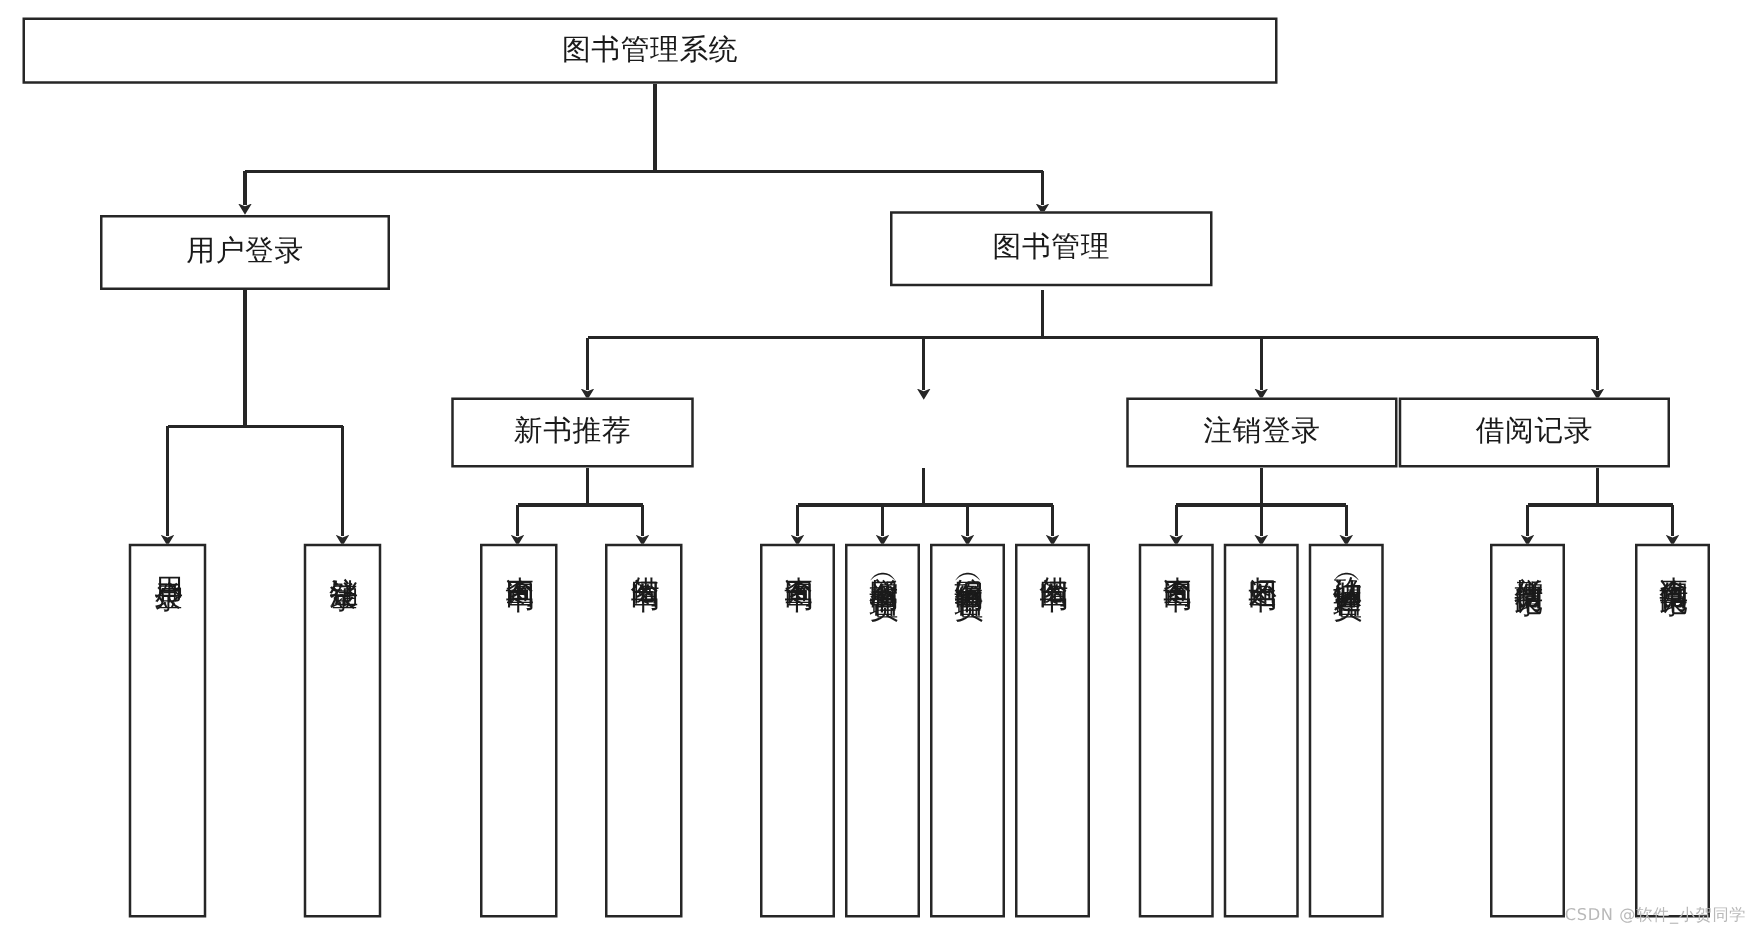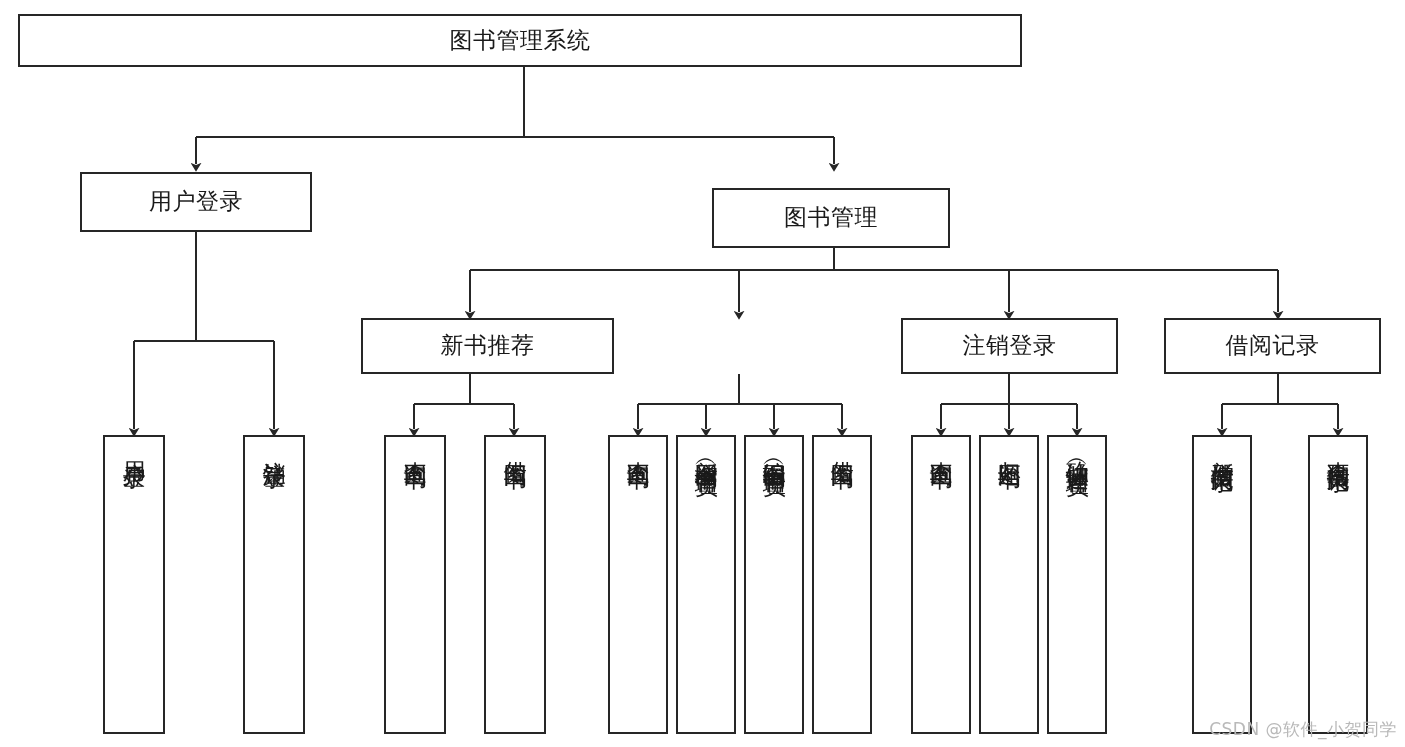--- a/index.html
+++ b/index.html
@@ -131,7 +131,7 @@
     <span class="node-label">用户登录</span>
   </div>
 
-  <div class="node horizontal" style="left:712px; top:188px; width:238px; height:60px;">
+  <div class="node horizontal" style="left:712px; top:169px; width:258px; height:60px;">
     <span class="node-label">图书管理</span>
   </div>
 

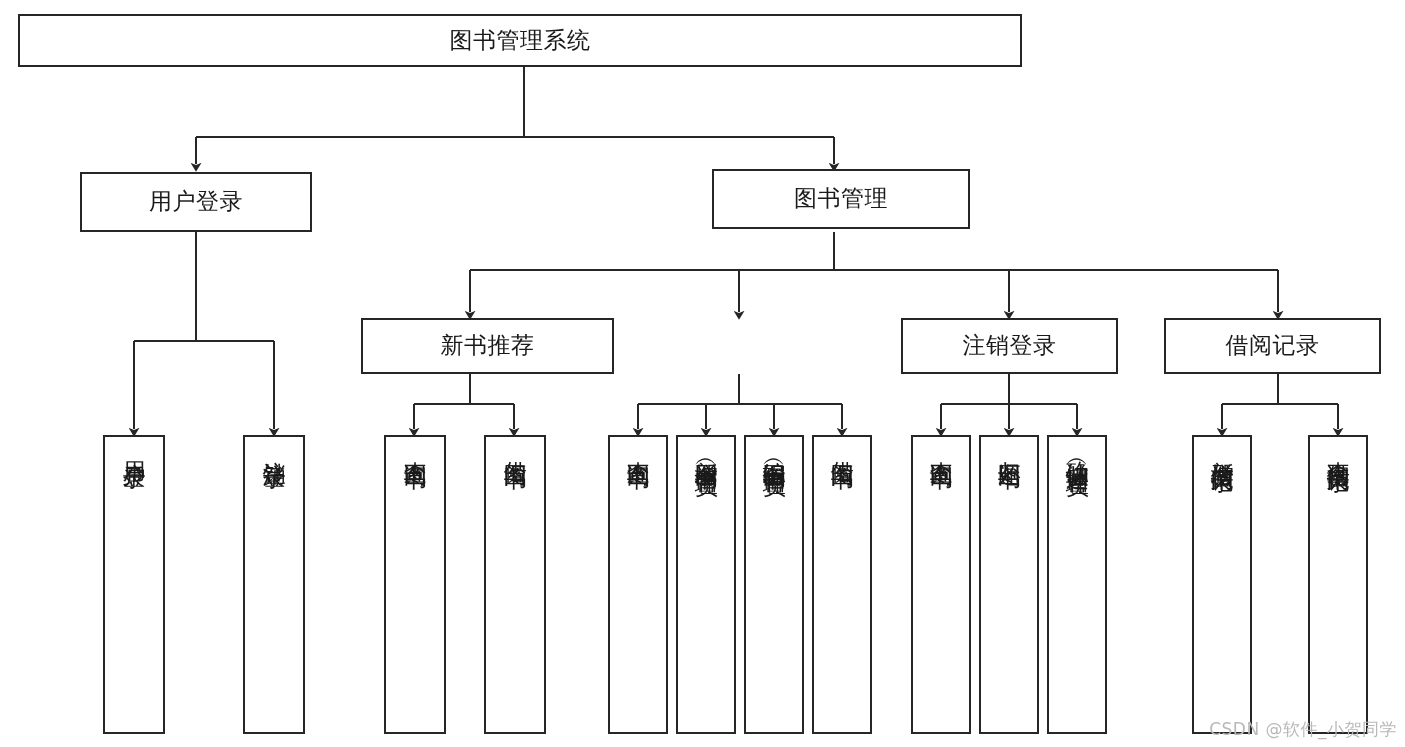--- a/index.html
+++ b/index.html
@@ -135,7 +135,7 @@
     <span class="node-label">图书管理</span>
   </div>
 
-  <div class="node horizontal" style="left:361px; top:318px; width:253px; height:56px;">
+  <div class="node horizontal" style="left:361px; top:318px; width:194px; height:56px;">
     <span class="node-label">新书推荐</span>
   </div>
 

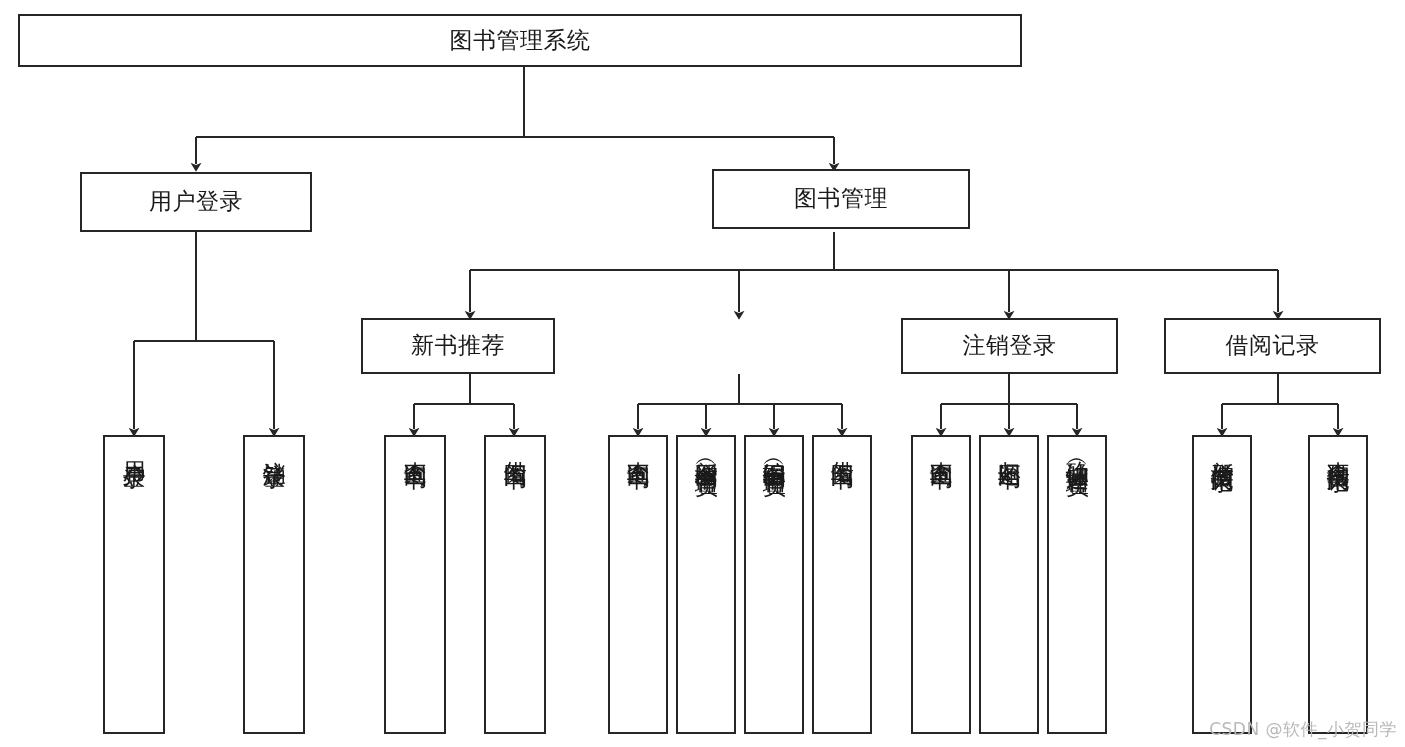--- a/index.html
+++ b/index.html
@@ -144,7 +144,7 @@
     <span class="node-label">注销登录</span>
   </div>
 
-  <div class="node horizontal" style="left:1164px; top:318px; width:217px; height:56px;">
+  <div class="node horizontal" style="left:1119px; top:318px; width:217px; height:56px;">
     <span class="node-label">借阅记录</span>
   </div>
 

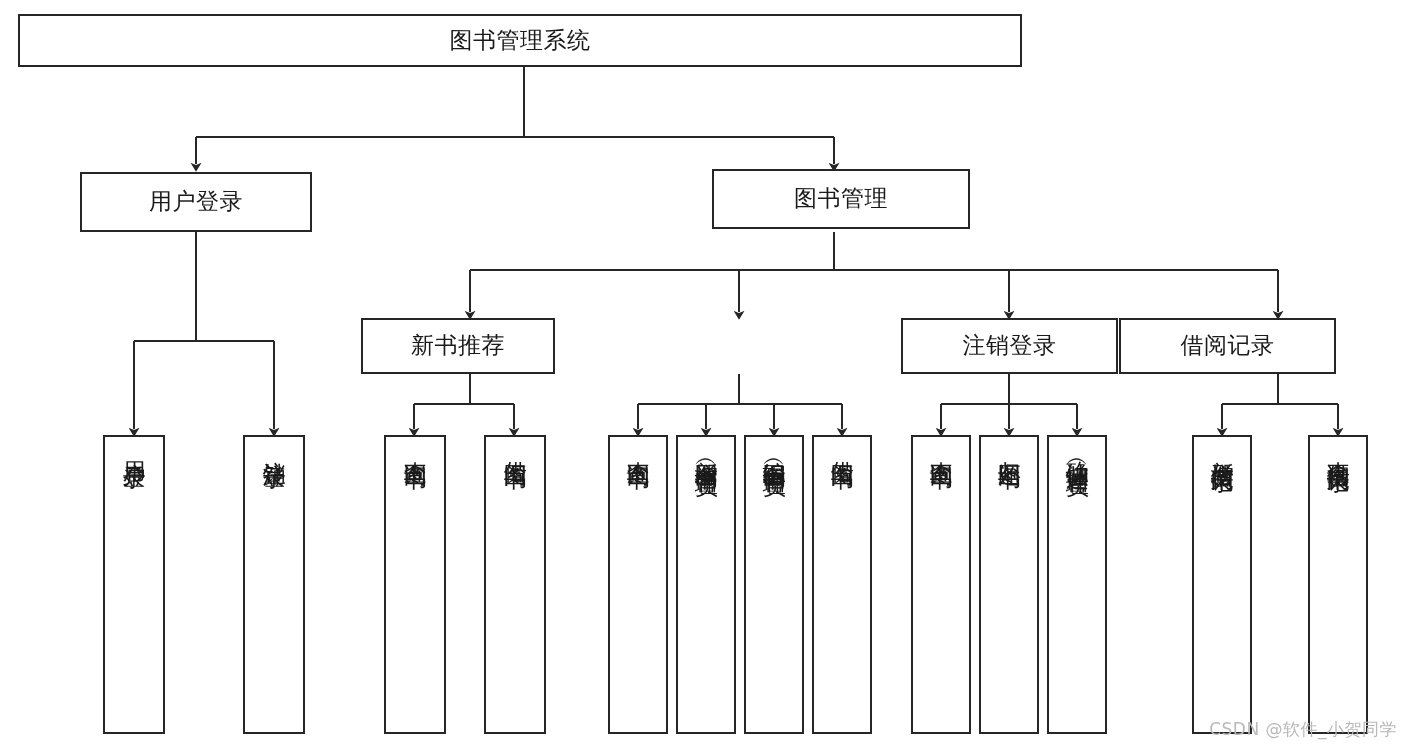--- a/index.html
+++ b/index.html
@@ -61,7 +61,7 @@
     position: absolute;
     right: 8px;
     bottom: 6px;
-    font-size: 17px;
+    font-size: 13px;
     color: #b9b9b9;
     white-space: nowrap;
     letter-spacing: 0.5px;

